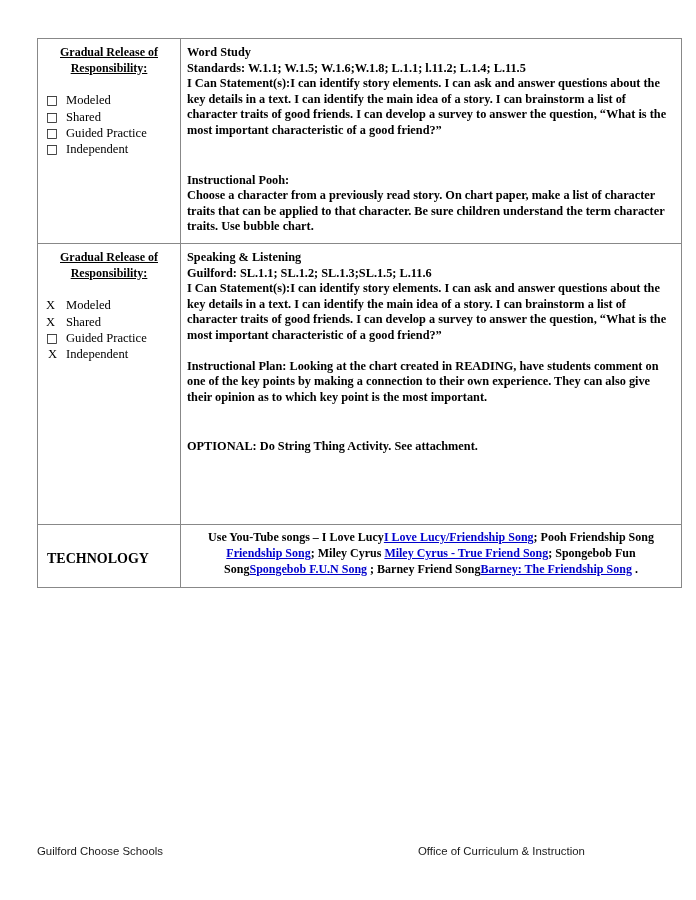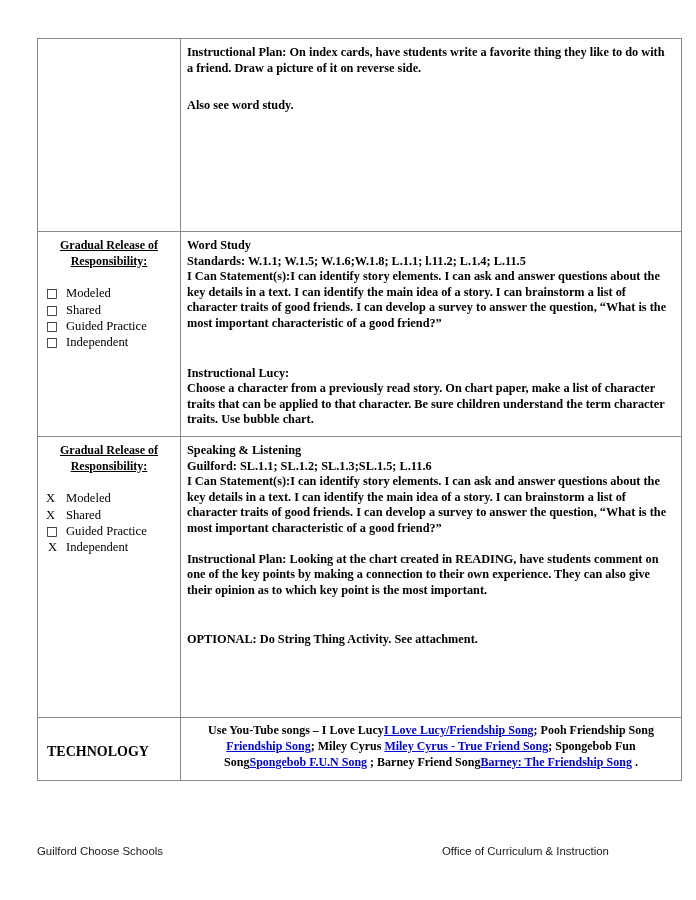--- a/index.html
+++ b/index.html
@@ -159,18 +159,6 @@
     </colgroup>
     <tbody>
 
-      <tr>
-        <td>
-          <div class="left-cell" style="height:180px;"></div>
-        </td>
-        <td>
-          <div class="right-cell">
-            <p class="para">Instructional Plan:  On index cards, have students write a favorite thing they like to do with a friend. Draw a picture of it on reverse side.</p>
-            <div class="spacer-md"></div>
-            <p class="para">Also see word study.</p>
-          </div>
-        </td>
-      </tr>
 
       <tr>
         <td>

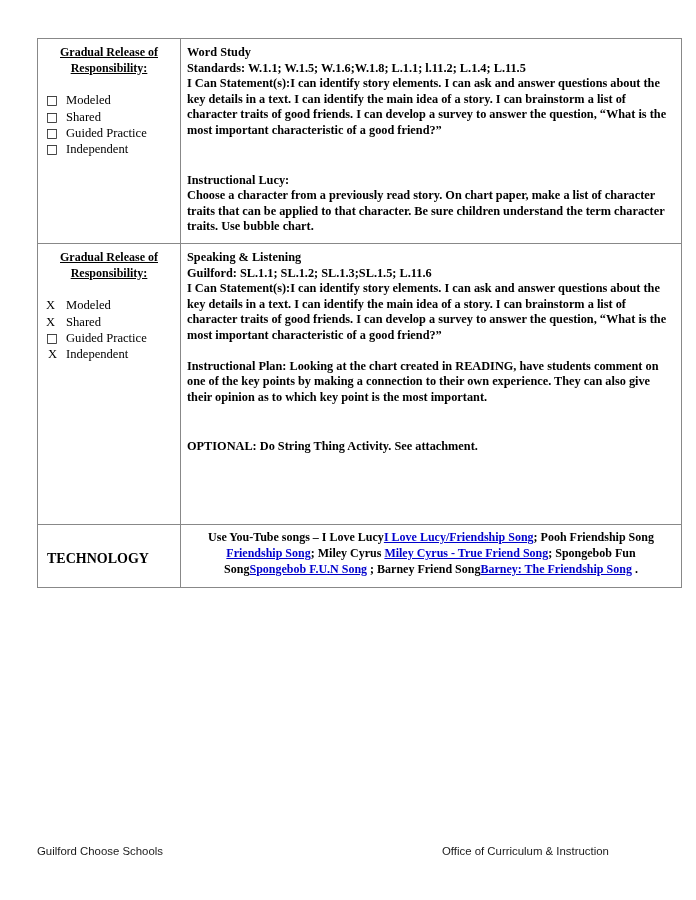--- a/index.html
+++ b/index.html
@@ -193,7 +193,7 @@
             <p class="para">Standards: W.1.1; W.1.5; W.1.6;W.1.8; L.1.1; l.11.2; L.1.4; L.11.5</p>
             <p class="para">I Can Statement(s):I can identify story elements.  I can ask and answer questions about the key details in a text. I can identify the main idea of a story. I can brainstorm a list of character traits of good friends. I can develop a survey to answer the question, “What is the most important characteristic of a good friend?”</p>
             <div class="spacer-lg"></div>
-            <p class="para">Instructional Lucy:</p>
+            <p class="para">Instructional Pooh:</p>
             <p class="para">Choose a character from a previously read story. On chart paper, make a list of character traits that can be applied to that character. Be sure children understand the term character traits.  Use bubble chart.</p>
           </div>
         </td>

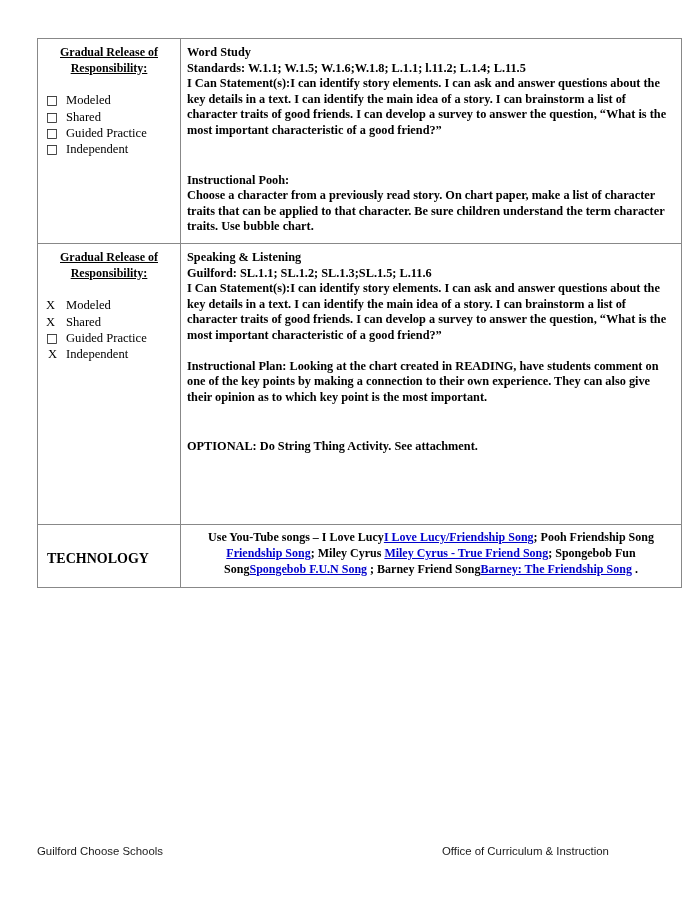--- a/index.html
+++ b/index.html
@@ -143,7 +143,7 @@
   }
   .footer-right {
     position: absolute;
-    left: 405px;
+    left: 381px;
     top: 0;
   }
 </style>

